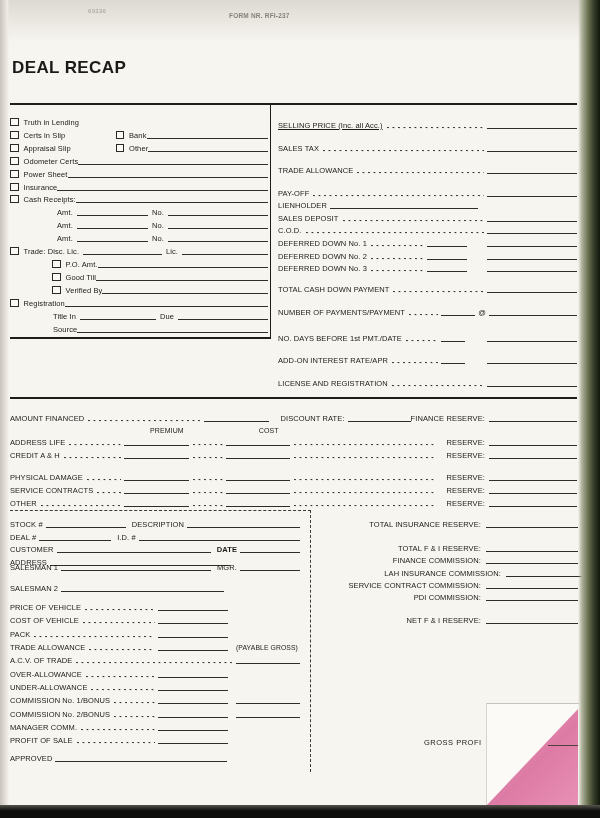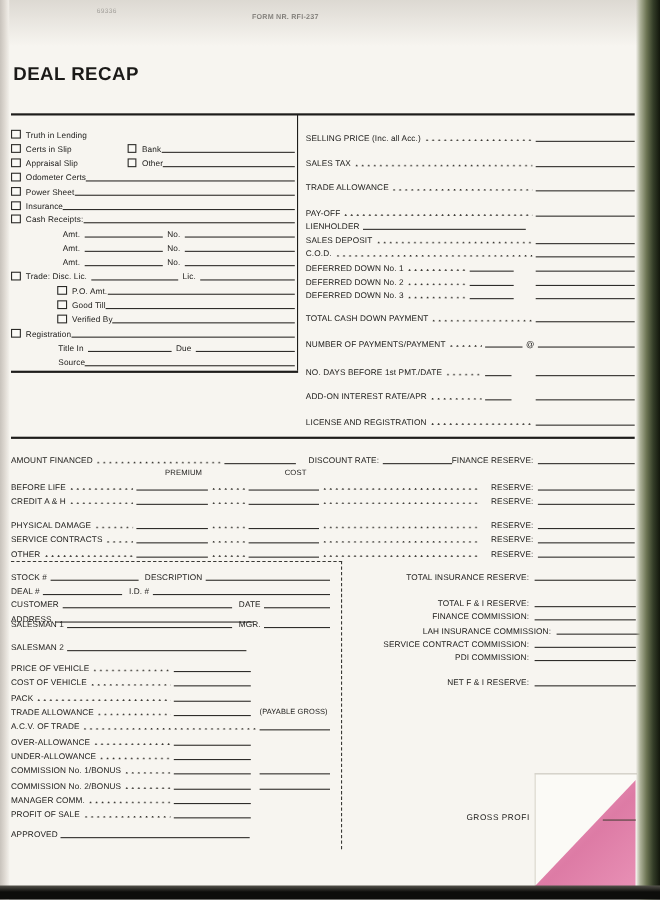--- a/index.html
+++ b/index.html
@@ -152,7 +152,7 @@
     <span class="line fx"></span>
   </div>
 
-  <div class="row" style="left:278px;top:118px;width:299px;">
+  <div class="row" style="left:278px;top:118px;width:299px;text-decoration:underline;">
     <span class="lbl">SELLING PRICE (Inc. all Acc.)</span>
     <span class="dots fx"></span>
     <span class="line" style="width:90px;"></span>

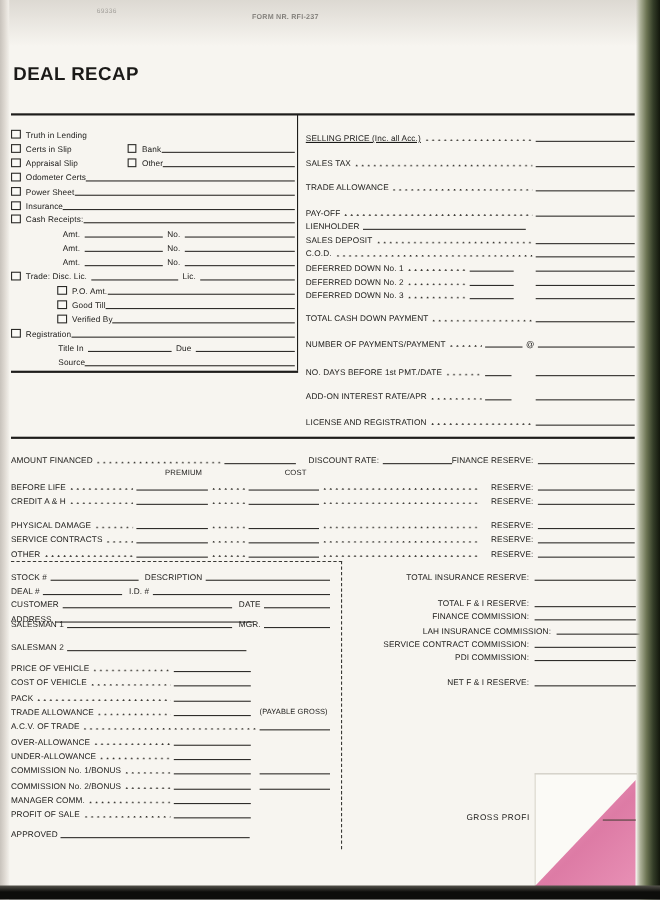--- a/index.html
+++ b/index.html
@@ -258,7 +258,7 @@
   </div>
 
   <div class="row" style="left:10px;top:435px;width:567px;">
-    <span class="lbl">BEFORE LIFE</span>
+    <span class="lbl">ADDRESS LIFE</span>
     <span class="dots fx"></span>
     <span class="line" style="width:65px;"></span>
     <span class="dots" style="width:30px;"></span>

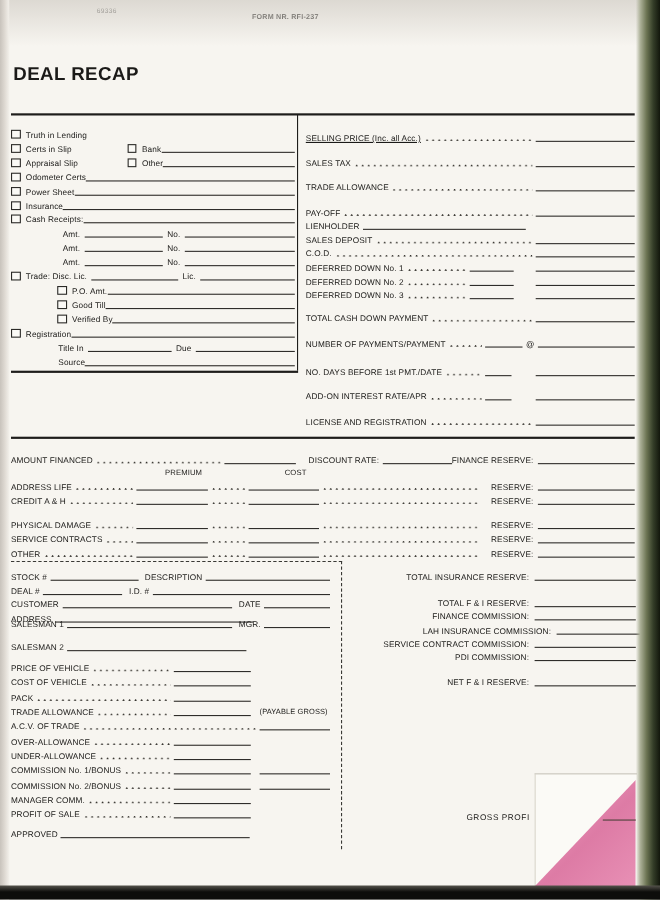--- a/index.html
+++ b/index.html
@@ -326,7 +326,7 @@
   <div class="row" style="left:10px;top:542px;width:290px;">
     <span class="lbl">CUSTOMER</span>
     <span class="line fx" style="margin-left:3px;"></span>
-    <span class="lbl" style="margin-left:6px;">DATE</span>
+    <span class="lbl" style="margin-left:6px;font-weight:bold;">DATE</span>
     <span class="line" style="width:60px;margin-left:3px;"></span>
   </div>
   <div class="row" style="left:10px;top:555px;width:290px;">

